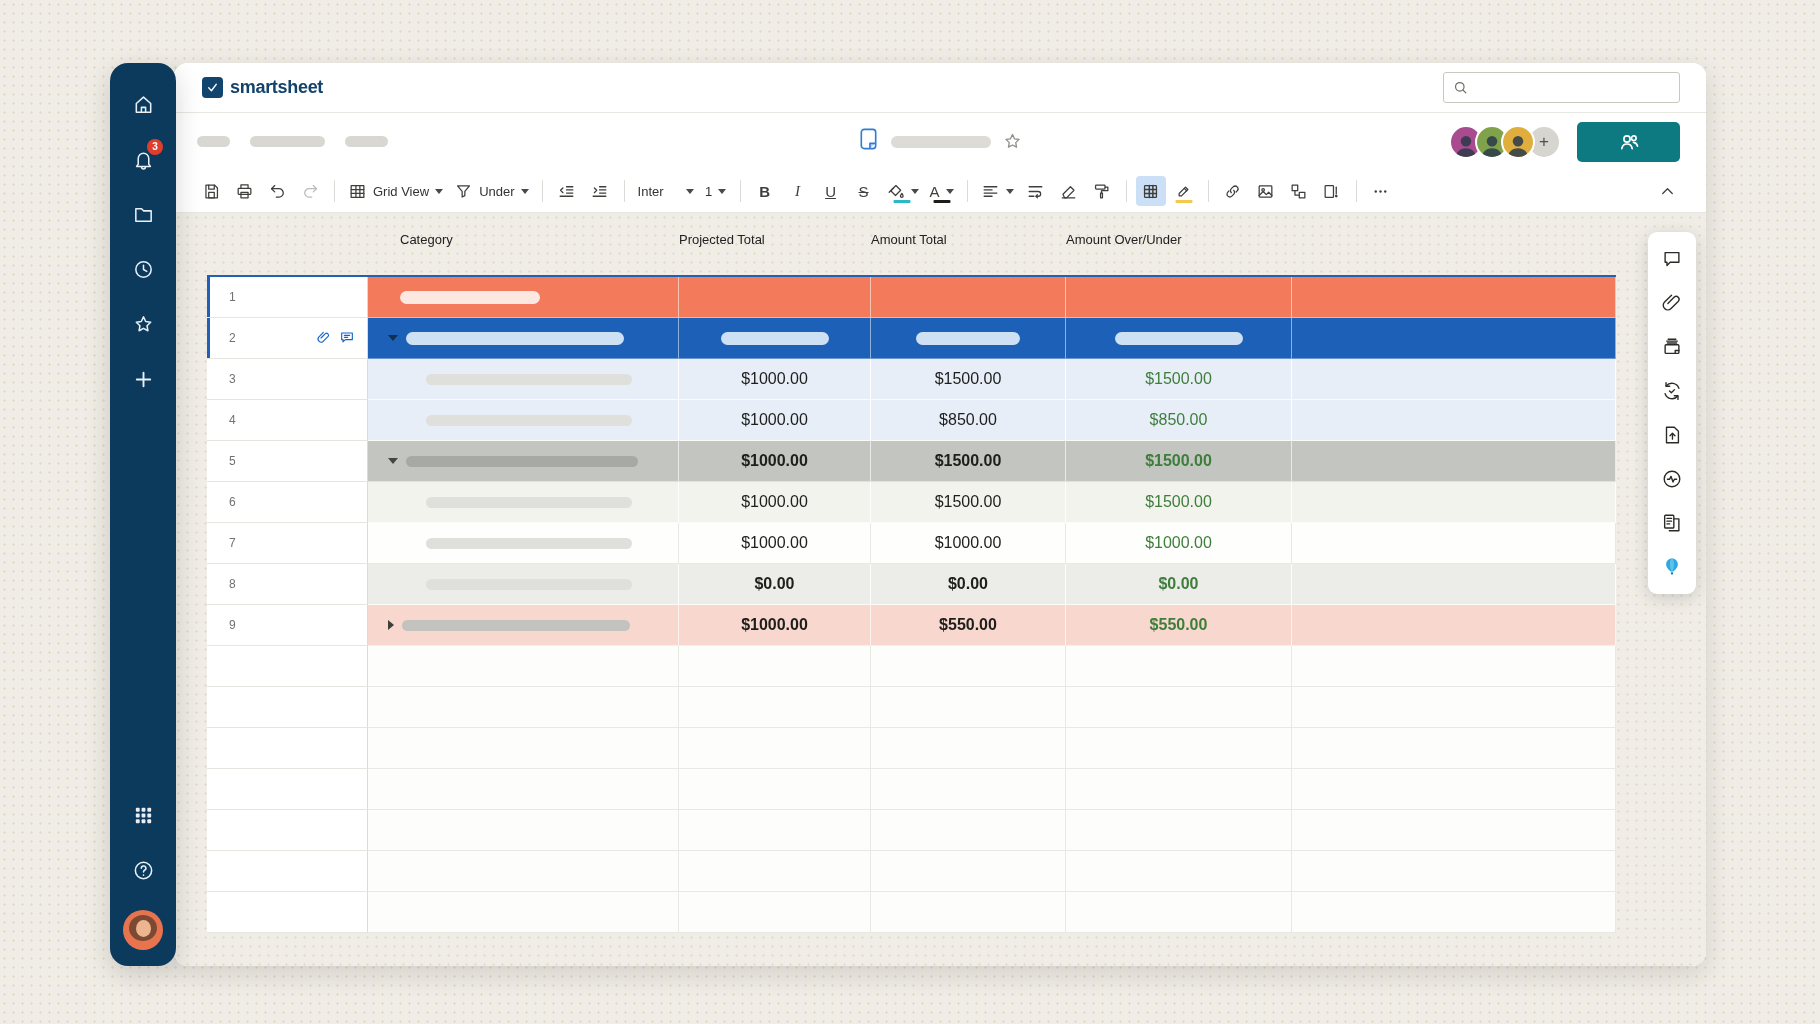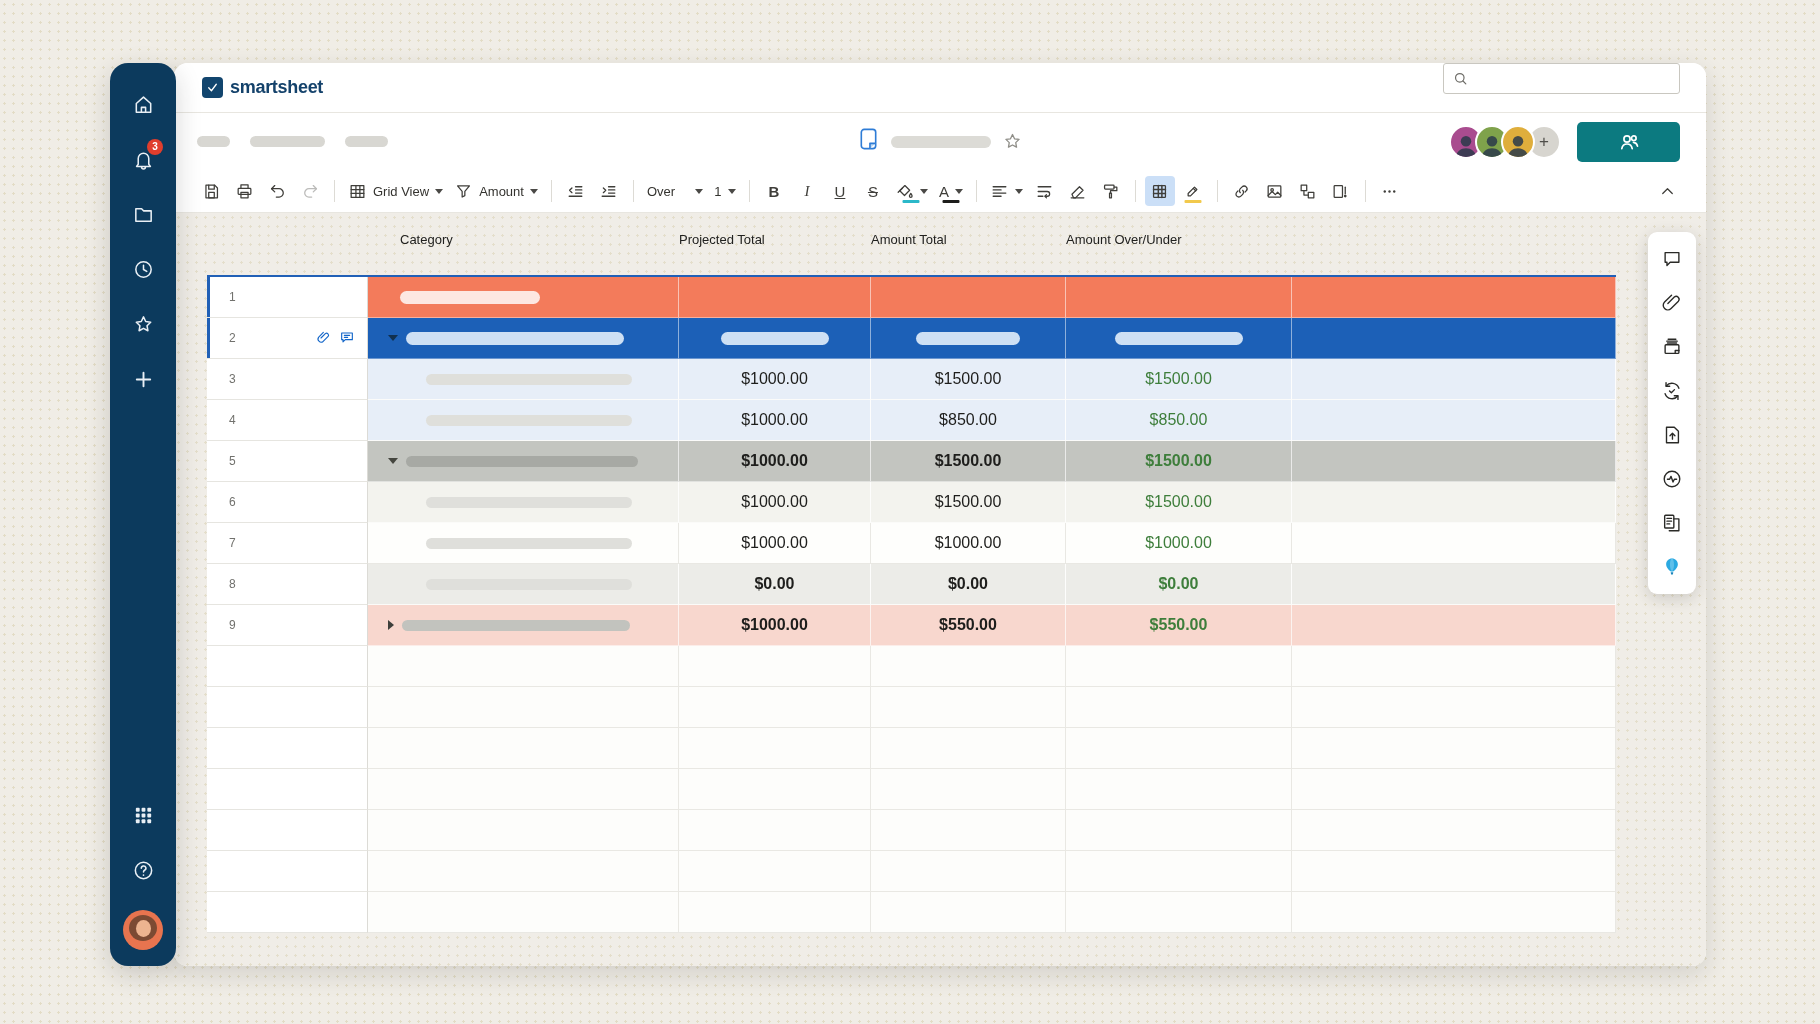--- a/index.html
+++ b/index.html
@@ -37,7 +37,7 @@
     display:flex; flex-direction:column; overflow:hidden; z-index:2; }
 
   
-  .win-header { height:50px; flex:0 0 50px; display:flex; 
+  .win-header { height:50px; flex:0 0 50px; display:flex; align-items:center;
     padding:0 26px 0 28px; border-bottom:1px solid #E8E6E0; background:#fff; }
   .logo { display:flex; align-items:center; gap:7px; }
   .logo-mark { width:21px; height:21px; border-radius:4px; background:#12456E;

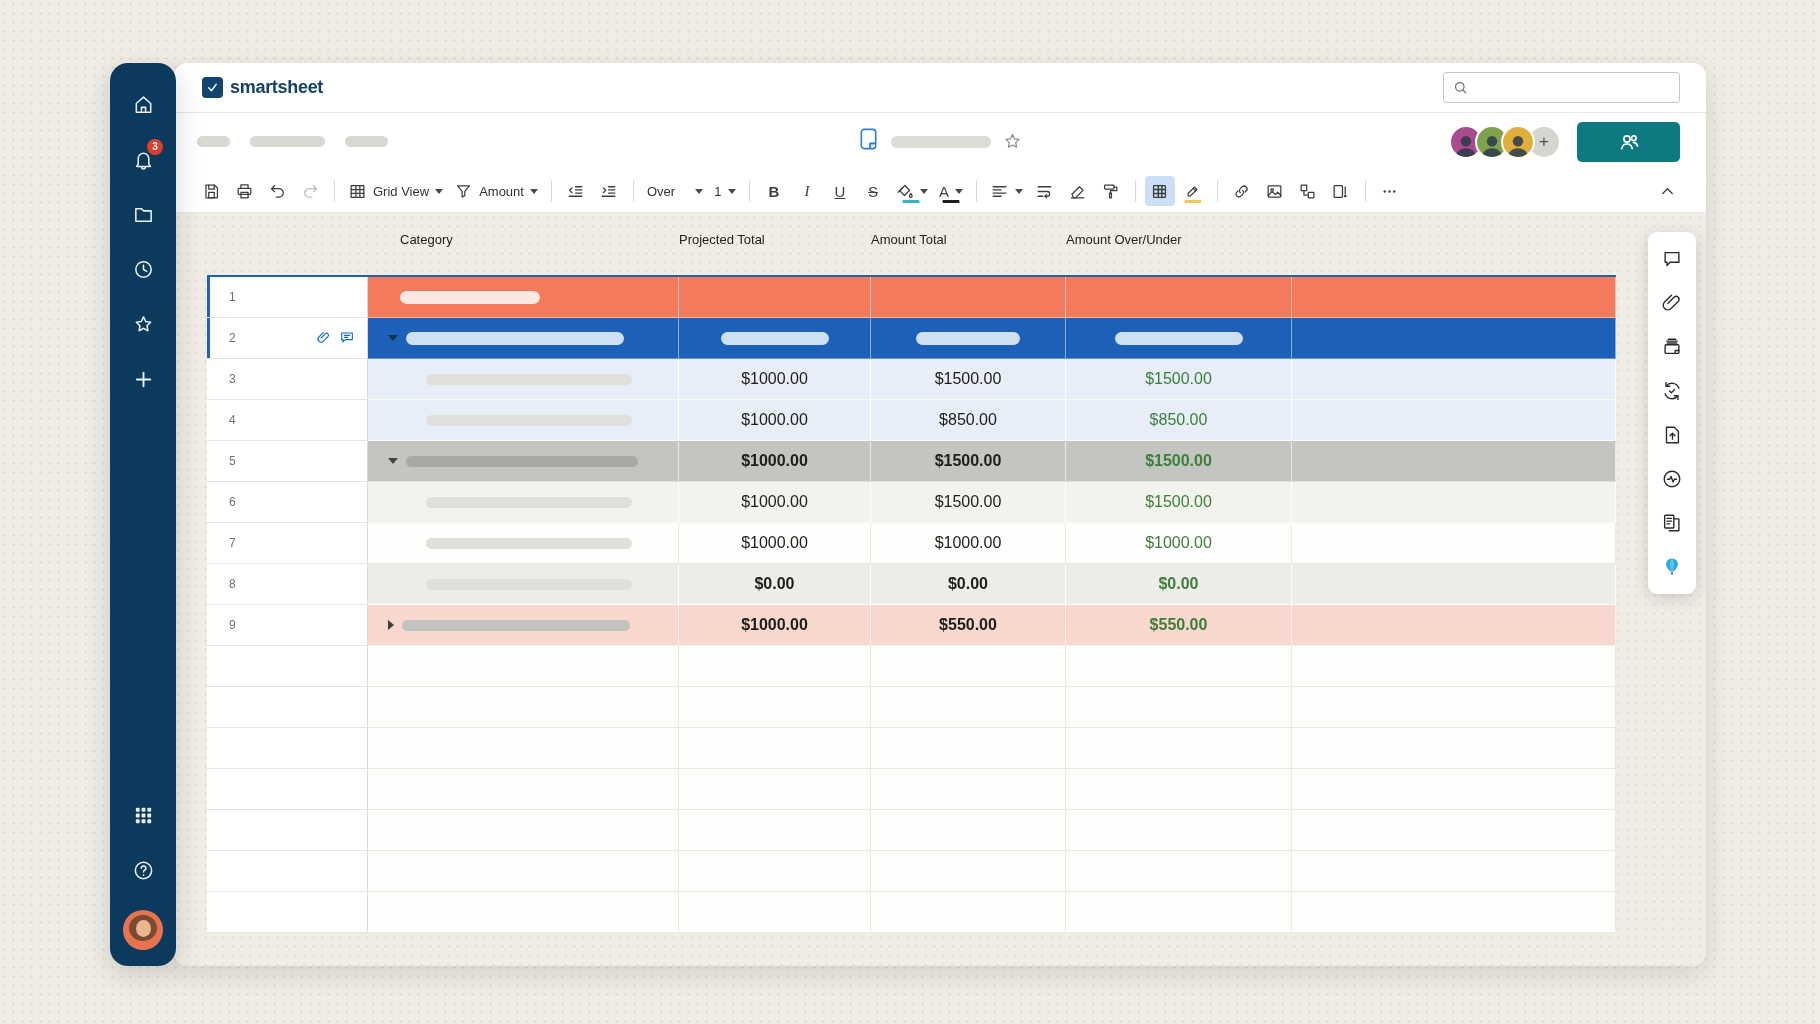--- a/index.html
+++ b/index.html
@@ -320,7 +320,7 @@
             <svg viewBox="0 0 24 24">
               <path d="M4.5 5h15l-5.8 6.8v5.4l-3.4 1.8v-7.2z"></path>
             </svg>
-            <span class="tlabel">Amount</span>
+            <span class="tlabel">Under</span>
             <span class="caret"></span>
           </button>
         </div>

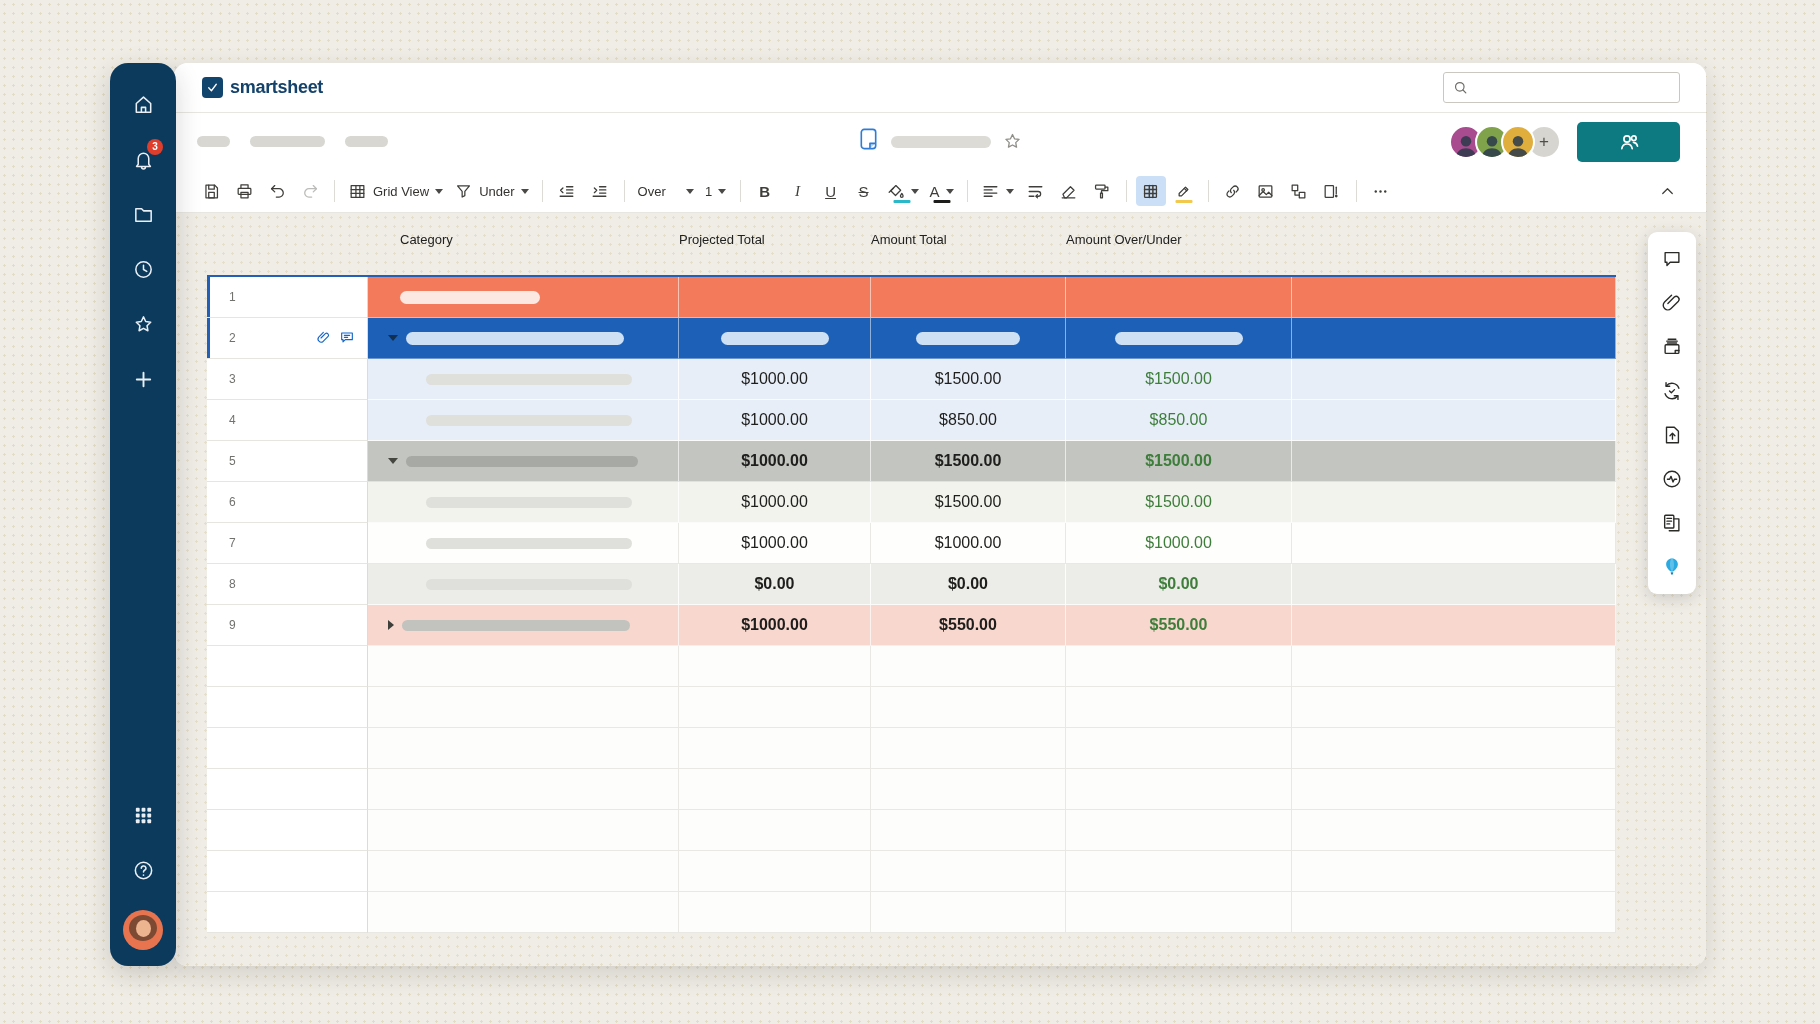--- a/index.html
+++ b/index.html
@@ -342,7 +342,7 @@
         <span class="tdiv"></span>
         <div class="tgroup">
           <button class="tbtn">
-            <span class="tlabel" style="min-width:42px;text-align:left;">Over</span>
+            <span class="tlabel" style="min-width:42px;text-align:left;">Inter</span>
             <span class="caret"></span>
           </button>
           <button class="tbtn">

